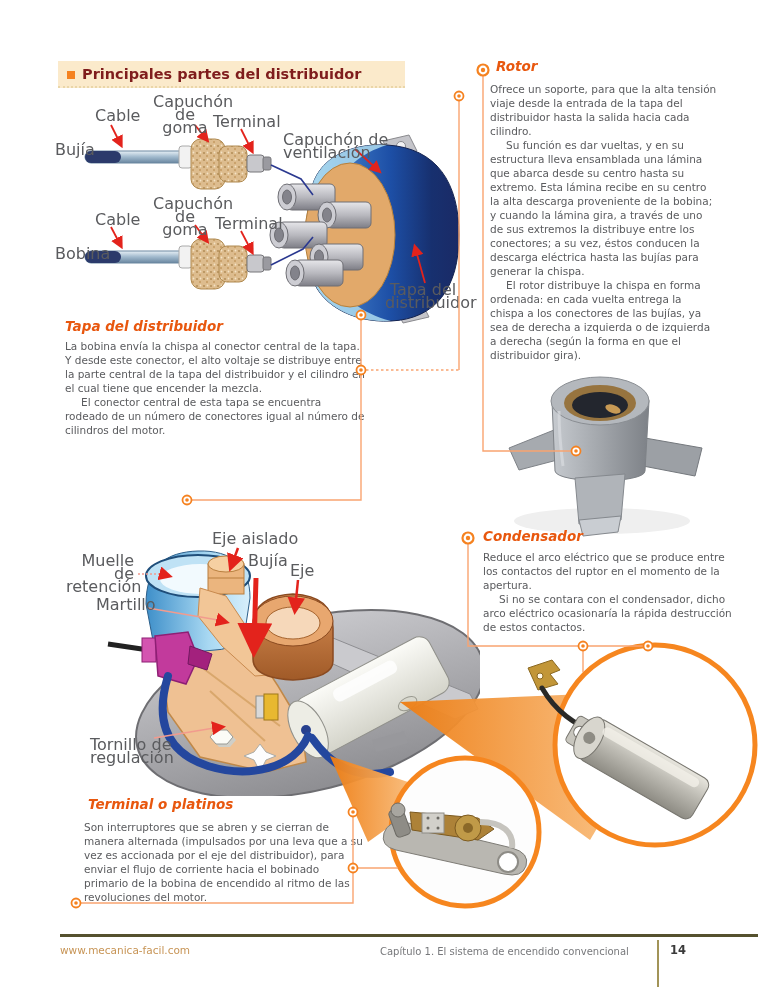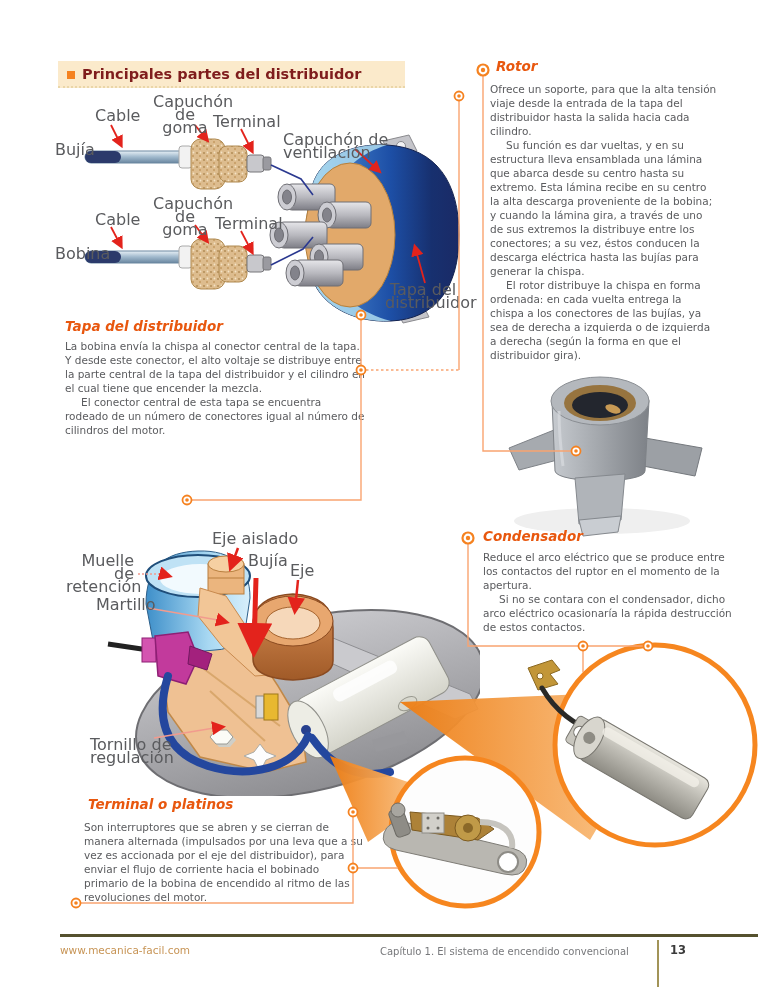--- a/index.html
+++ b/index.html
@@ -422,7 +422,7 @@
   <div class="footer-site">www.mecanica-facil.com</div>
   <div class="footer-chapter">Capítulo 1. El sistema de encendido convencional</div>
   <div class="footer-sep"></div>
-  <div class="footer-page">13</div>
+  <div class="footer-page">14</div>
 
 </div>
 

